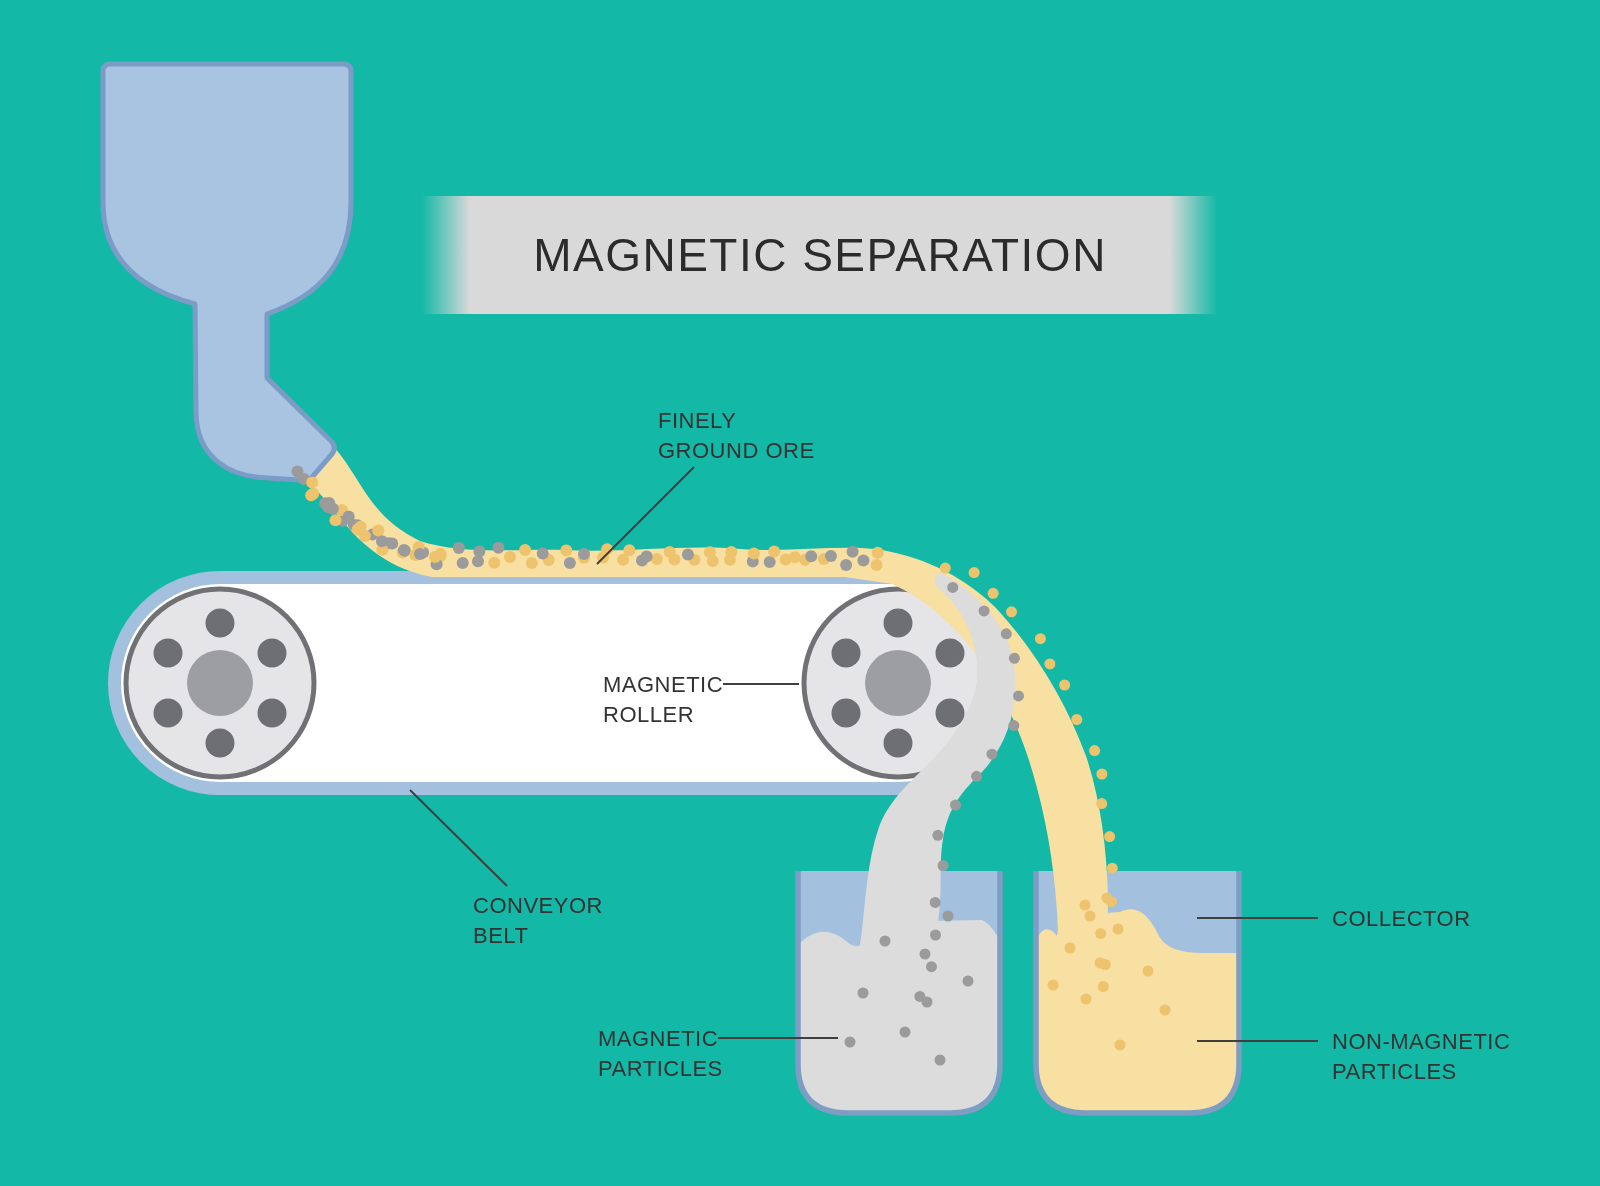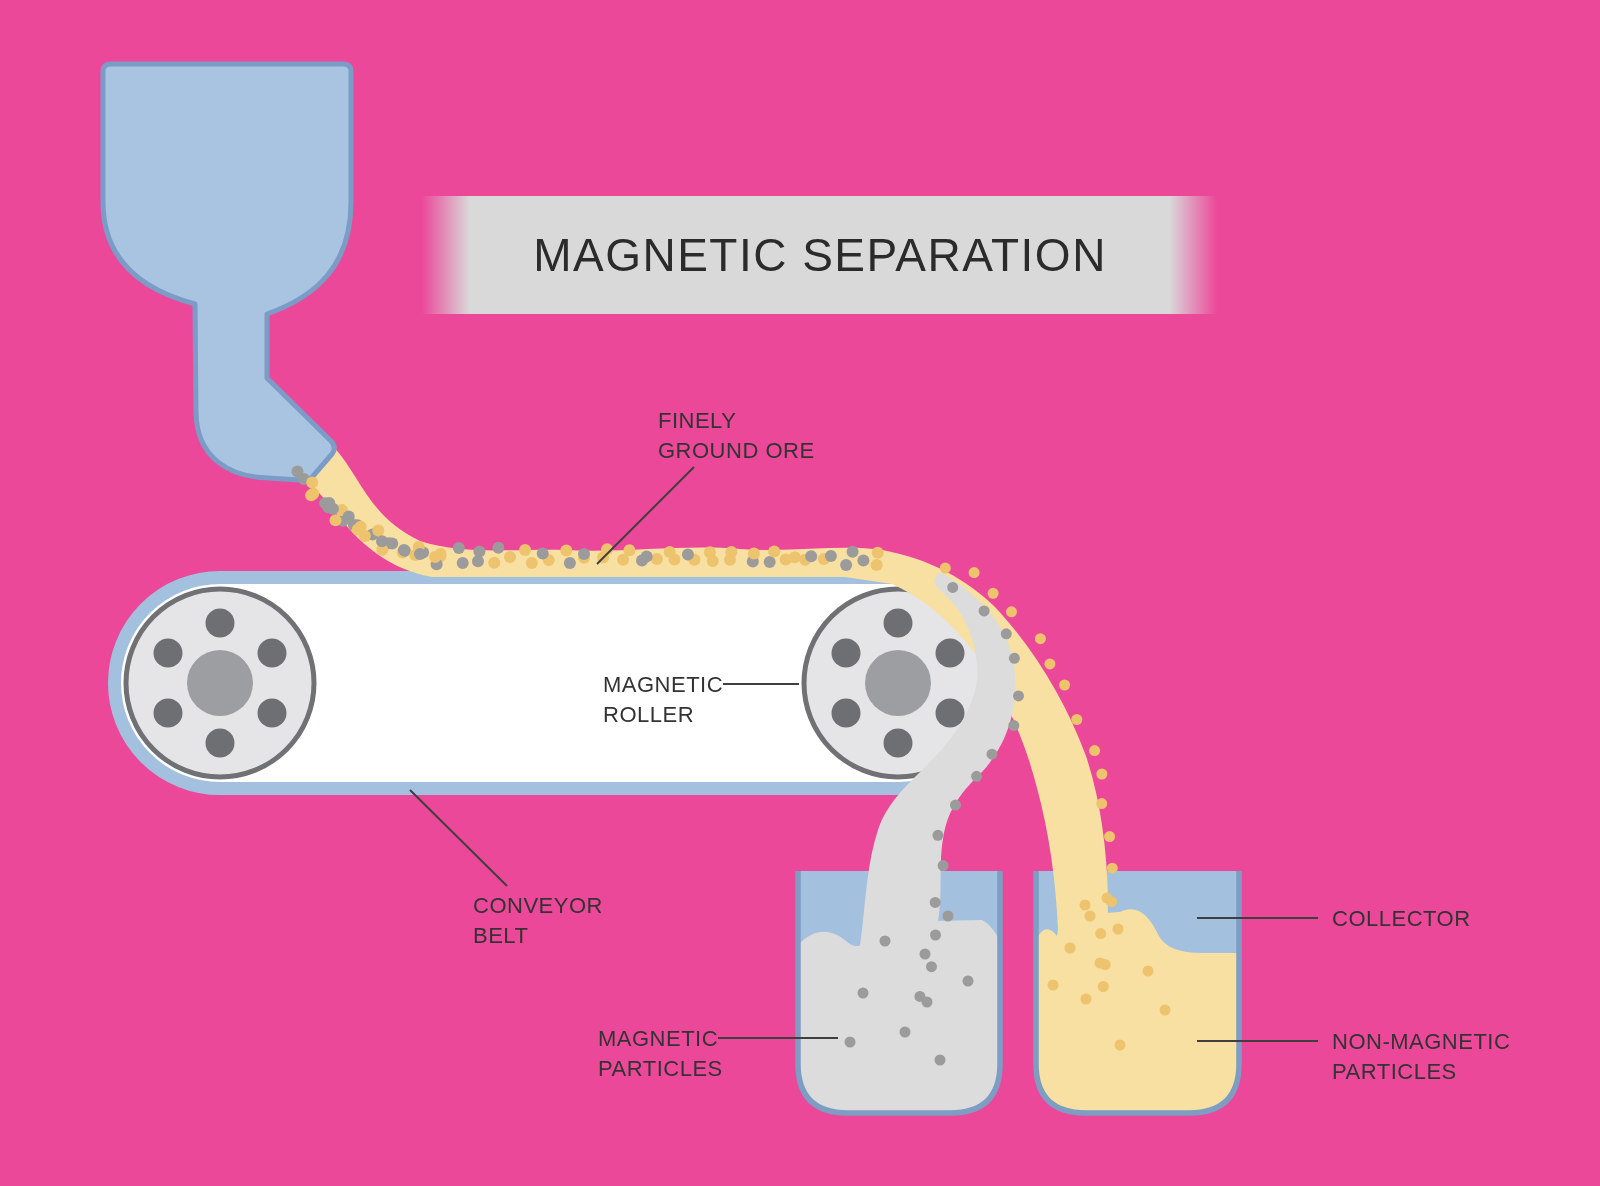--- a/index.html
+++ b/index.html
@@ -3,7 +3,7 @@
 <meta charset="utf-8">
 <style>
   html,body{margin:0;padding:0;background:#ffffff;}
-  #stage{width:1600px;height:1186px;position:relative;background:#ec4899;}
+  #stage{width:1600px;height:1186px;position:relative;background:#14b8a6;}
   svg{display:block;}
   .title-text{font-family:"Liberation Sans",sans-serif;font-size:46px;letter-spacing:1.5px;fill:#2b2b2b;}
   .label-text{font-family:"Liberation Sans",sans-serif;font-size:22px;letter-spacing:.5px;fill:#333333;}

